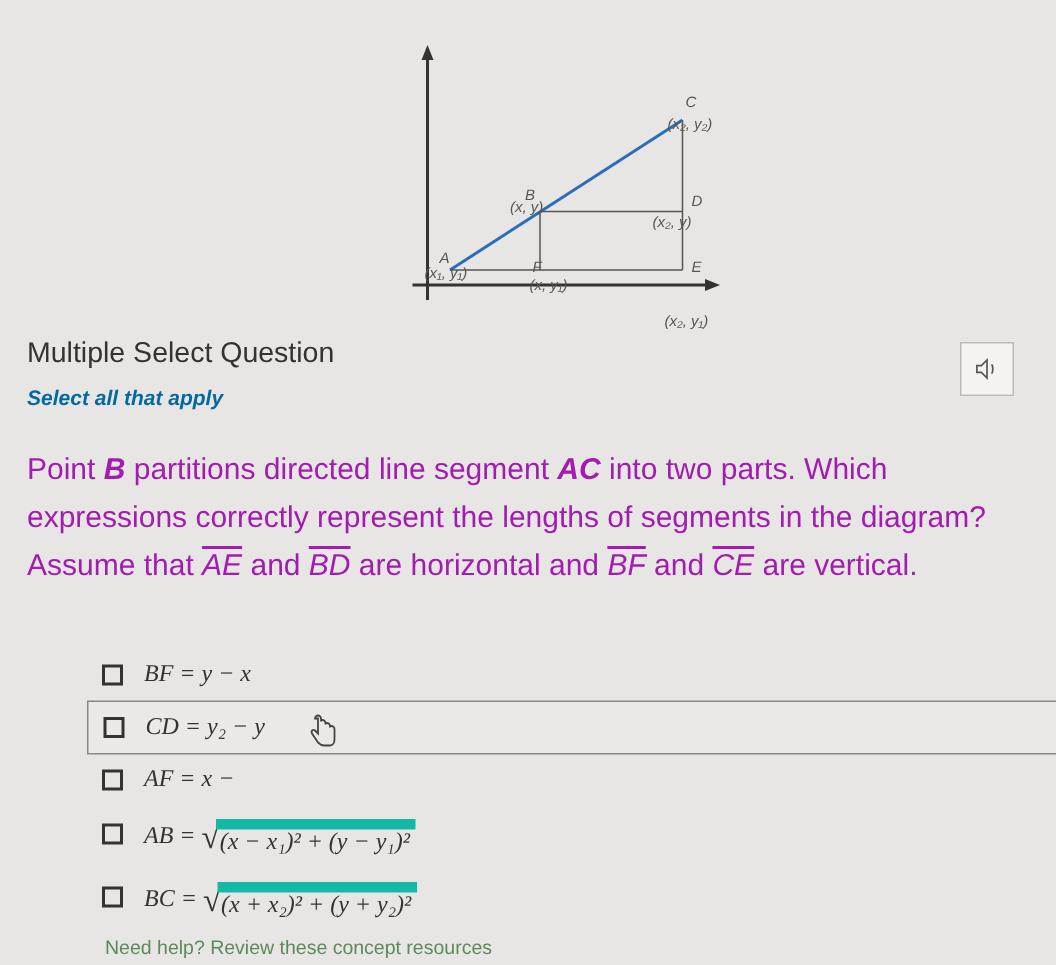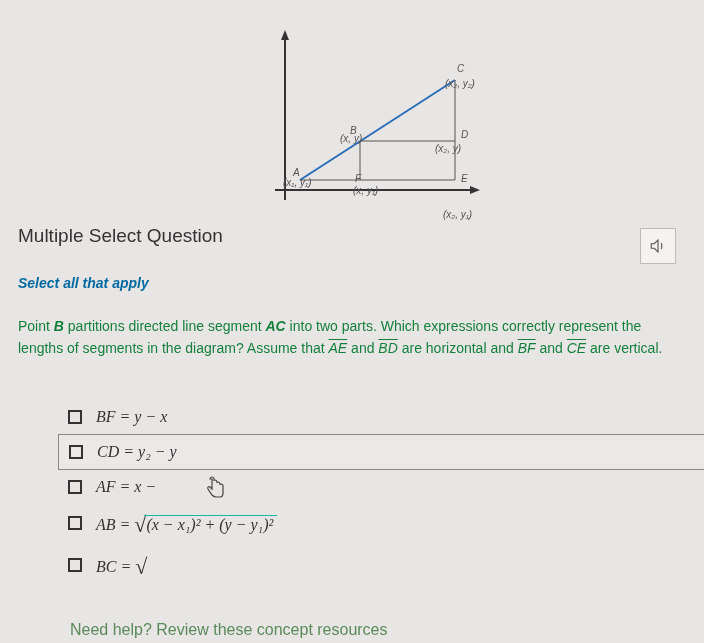--- a/index.html
+++ b/index.html
@@ -29,7 +29,7 @@
       font-size: 19px;
       font-weight: 500;
       color: #333;
-      margin-bottom: 28px;
+      margin-bottom: 10px;
     }
     .audio-btn {
       position: absolute;

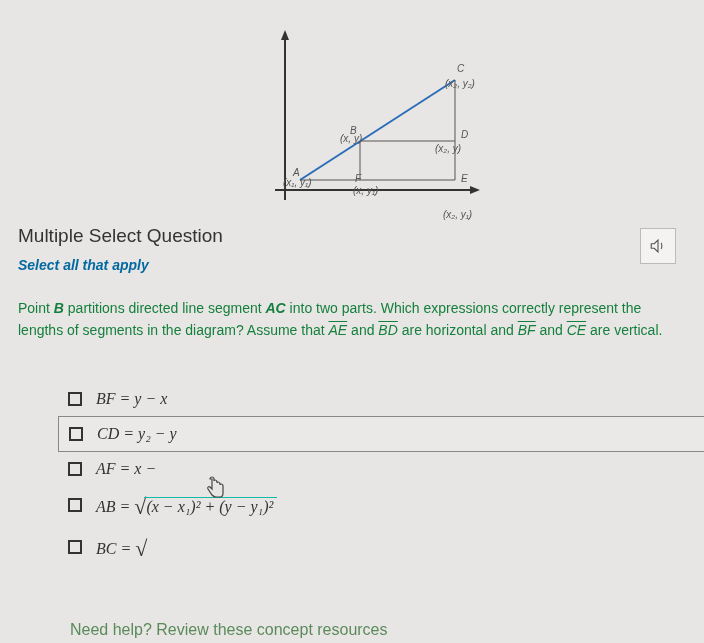--- a/index.html
+++ b/index.html
@@ -52,8 +52,8 @@
       font-style: italic;
     }
     .question-text {
-      font-size: 14px;
-      color: #15803d;
+      font-size: 20px;
+      color: #a21caf;
       line-height: 1.6;
       margin-bottom: 40px;
     }

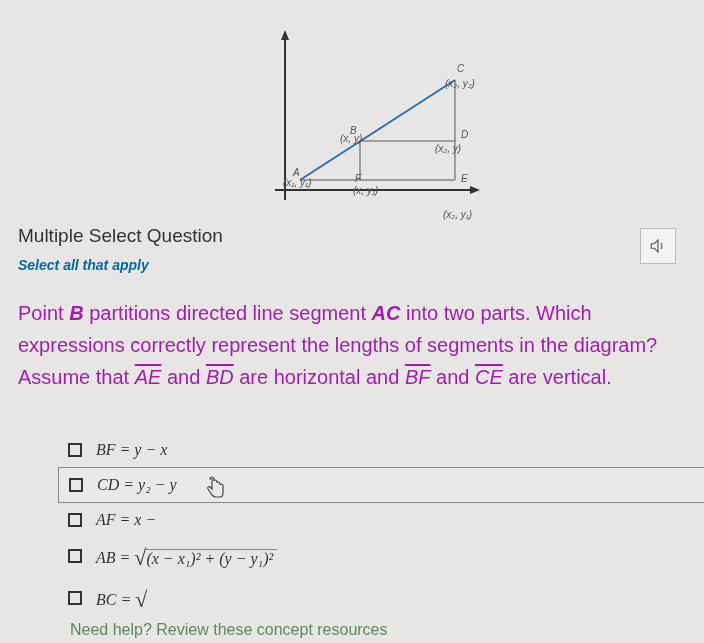--- a/index.html
+++ b/index.html
@@ -104,7 +104,7 @@
       margin-right: -2px;
     }
     .radicand {
-      border-top: 1px solid #14b8a6;
+      border-top: 7px solid #14b8a6;
       padding: 0 4px 0 2px;
     }
     .hand-cursor {

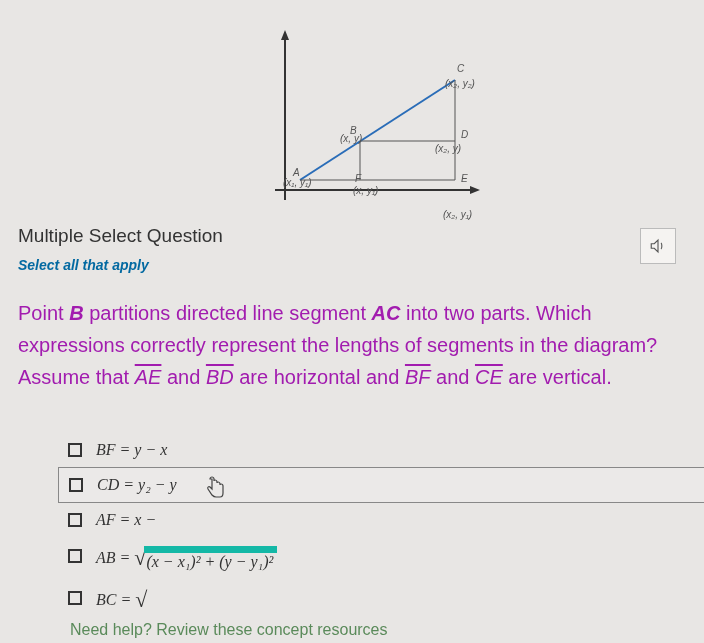--- a/index.html
+++ b/index.html
@@ -201,6 +201,7 @@
       <div class="checkbox" style="align-self:flex-start; margin-top:4px;"></div>
       <div class="math-expr"><span>BC</span>&nbsp;=&nbsp;<span class="sqrt-wrap">
             <span class="radical">√</span>
+            <span class="radicand">(x + x₂)² + (y + y₂)²</span>
           </span></div>
     </div>
   </div>

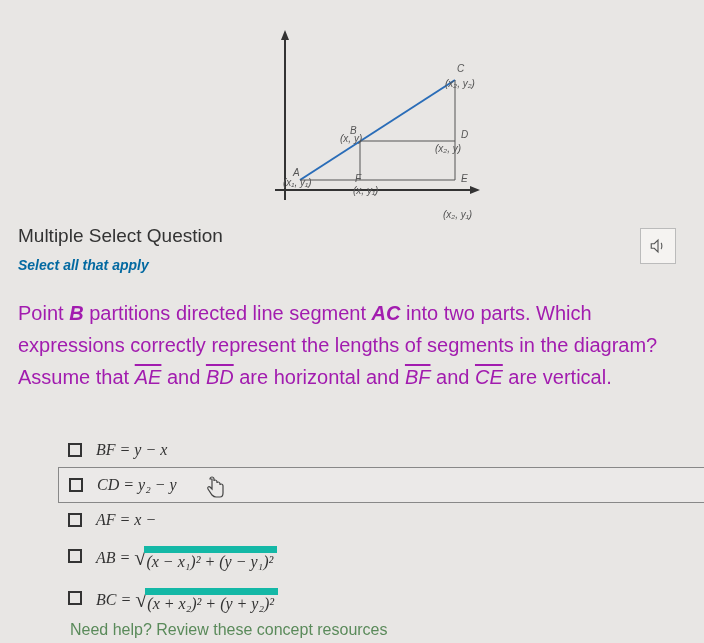--- a/index.html
+++ b/index.html
@@ -118,7 +118,7 @@
       position: absolute;
       bottom: 4px;
       left: 70px;
-      font-size: 16px;
+      font-size: 13px;
       color: #5a8a5a;
     }
     .diagram-label {

